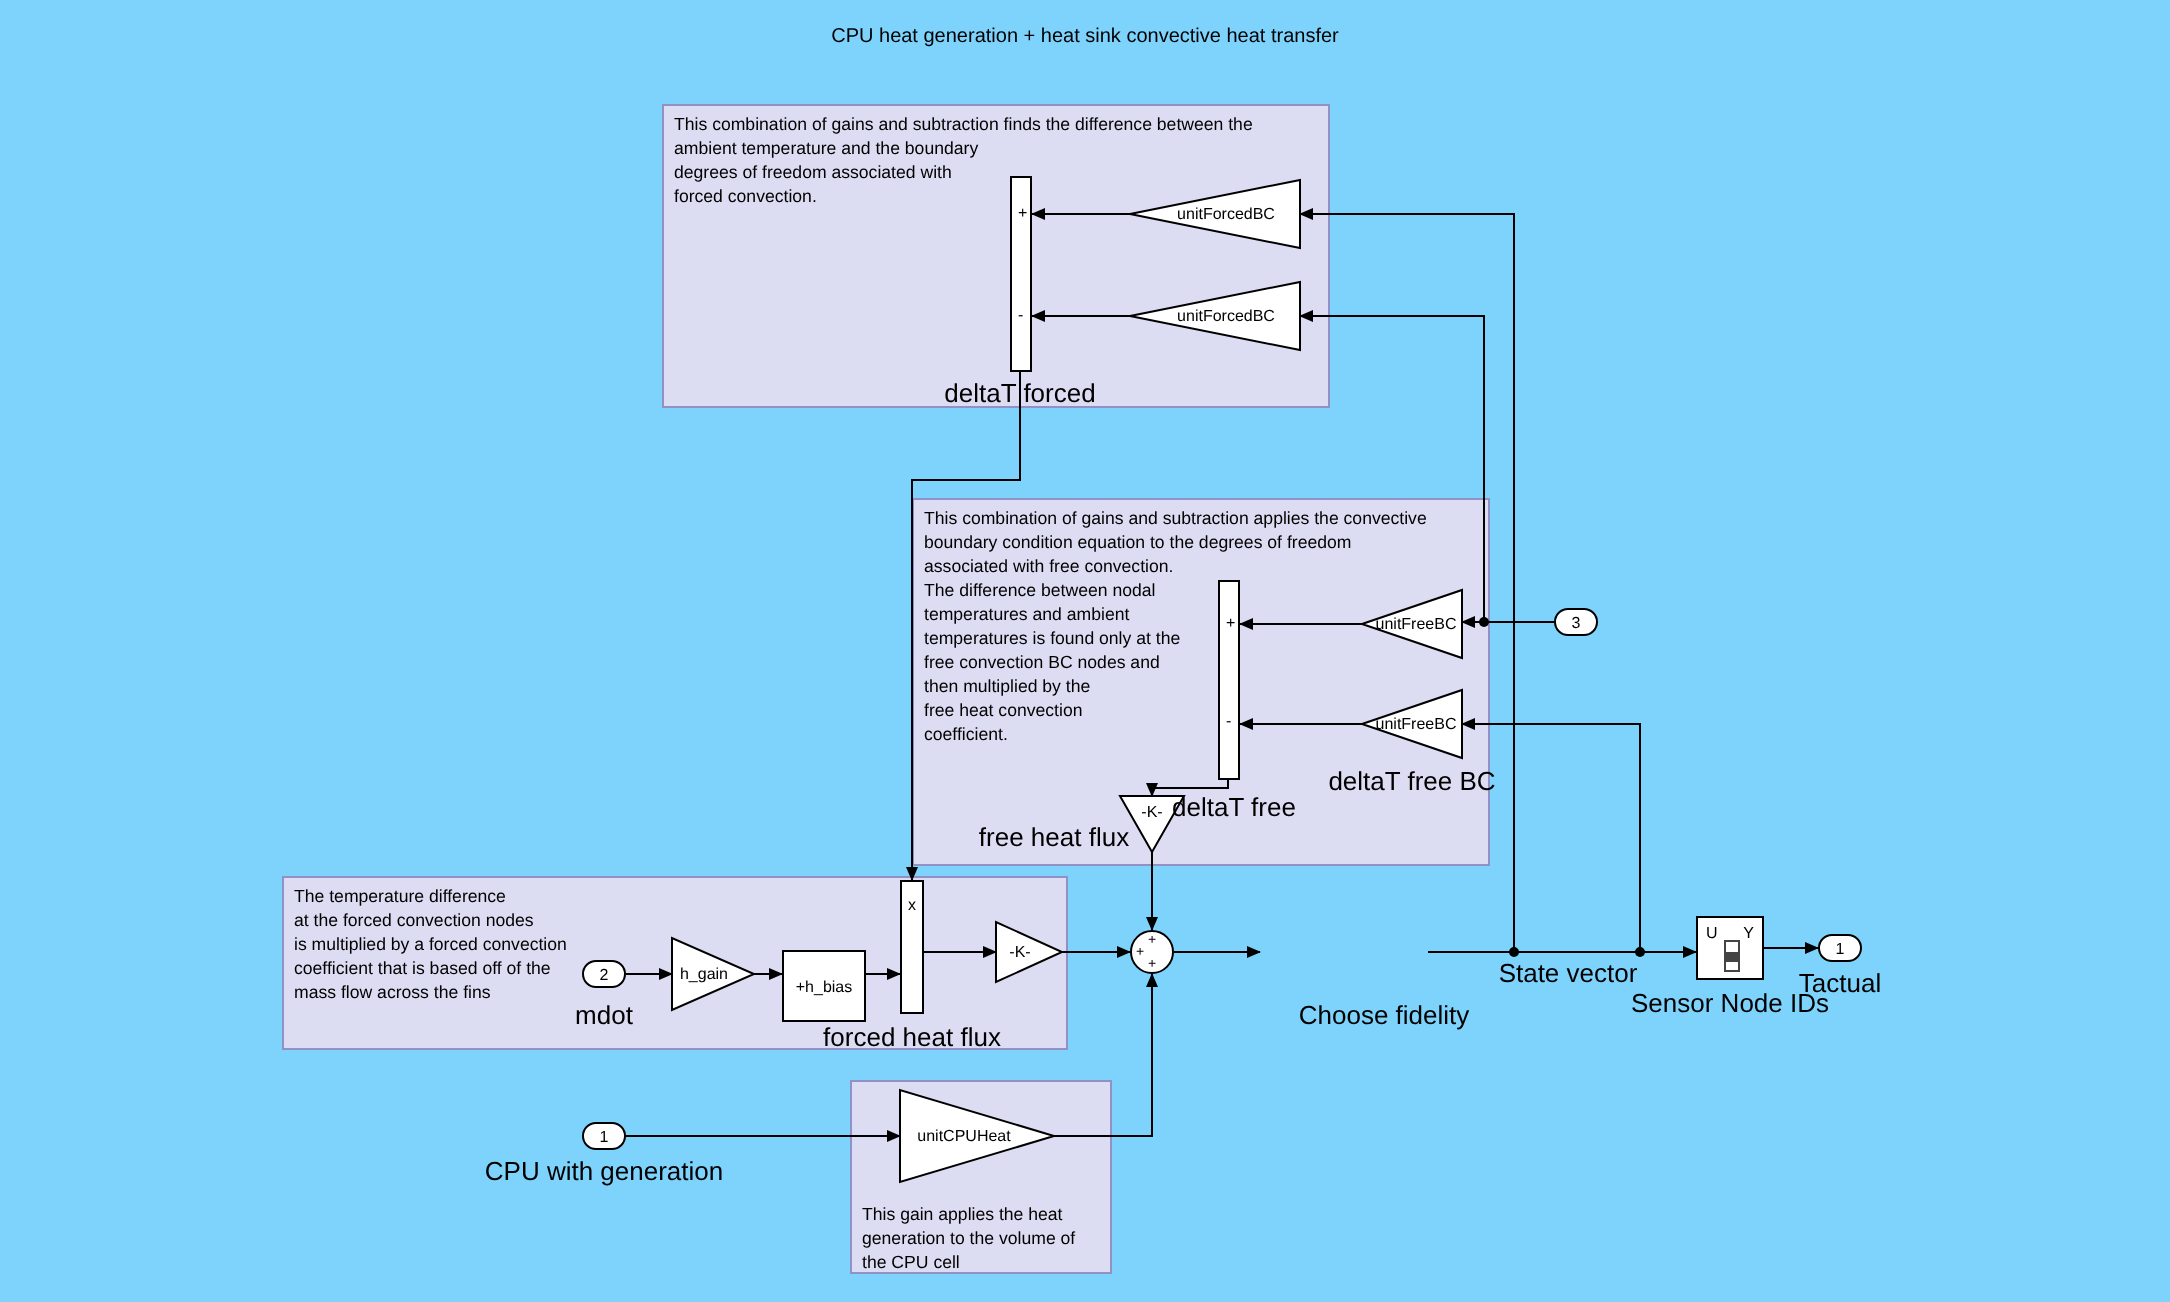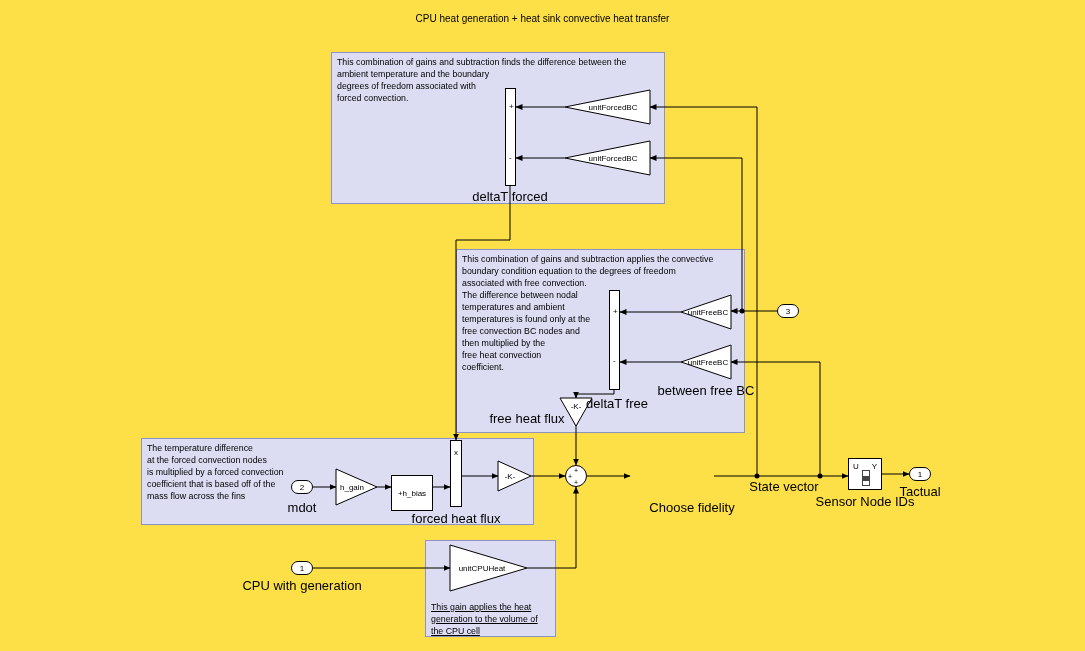--- a/index.html
+++ b/index.html
@@ -3,7 +3,7 @@
 <meta charset="utf-8">
 <style>
   html,body{margin:0;padding:0;background:#fff;}
-  .canvas{position:relative;width:1085px;height:651px;background:#fde047;
+  .canvas{position:relative;width:1085px;height:651px;background:#7dd3fc;
           font-family:"Liberation Sans",sans-serif;color:#000;overflow:hidden;}
   .title{position:absolute;top:13px;left:0;width:100%;text-align:center;
          font-size:10px;z-index:4;}

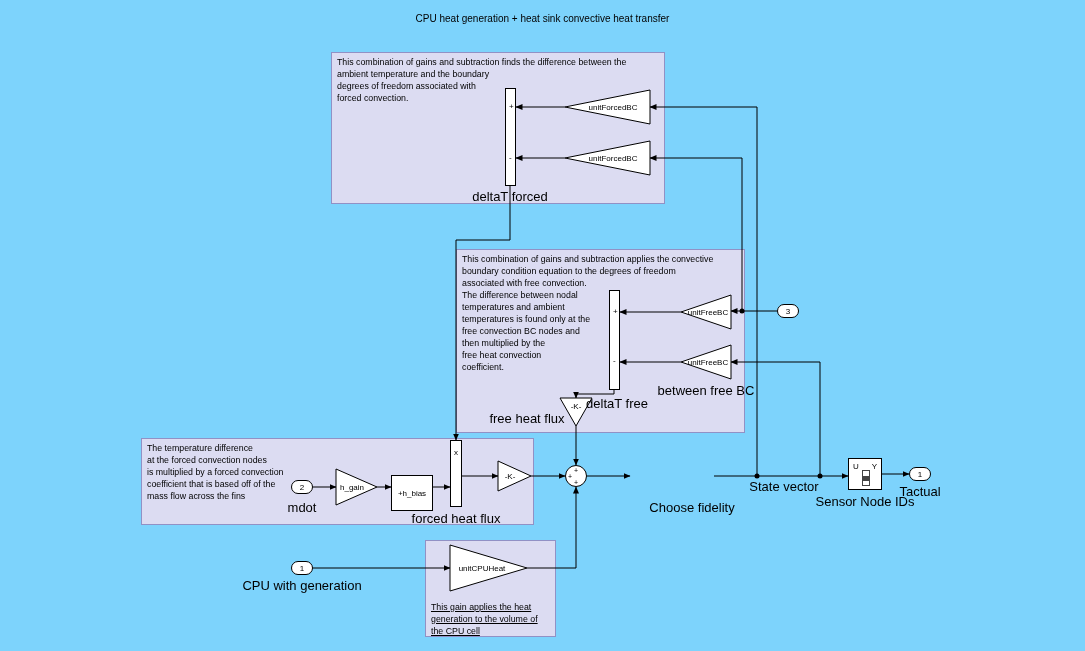--- a/index.html
+++ b/index.html
@@ -155,7 +155,7 @@
 
   <div class="lbl" style="left:510px;top:189px">deltaT forced</div>
   <div class="lbl" style="left:617px;top:396px">deltaT free</div>
-  <div class="lbl" style="left:706px;top:383px">between free BC</div>
+  <div class="lbl" style="left:706px;top:383px">deltaT free BC</div>
   <div class="lbl" style="left:527px;top:411px">free heat flux</div>
   <div class="lbl" style="left:302px;top:500px">mdot</div>
   <div class="lbl" style="left:456px;top:511px">forced heat flux</div>

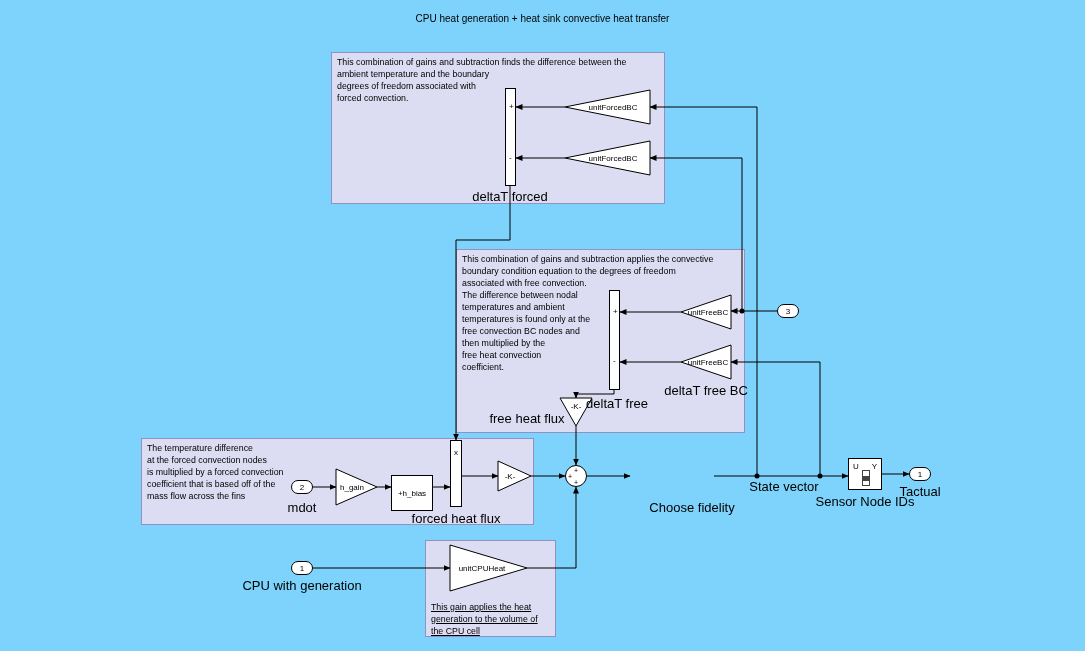--- a/index.html
+++ b/index.html
@@ -10,7 +10,7 @@
   .note{position:absolute;background:#dcdcf2;border:1px solid #9191c5;
         font-size:8.8px;line-height:12px;padding:3px 5px;white-space:pre;
         box-sizing:border-box;z-index:1;}
-  .note-cpu{padding-top:60px;white-space:pre-line;text-decoration:underline;}
+  .note-cpu{padding-top:60px;white-space:pre-line;}
   .overlay{position:absolute;left:0;top:0;z-index:2;}
   .block{position:absolute;background:#fff;border:1px solid #000;
          box-sizing:border-box;z-index:3;}

